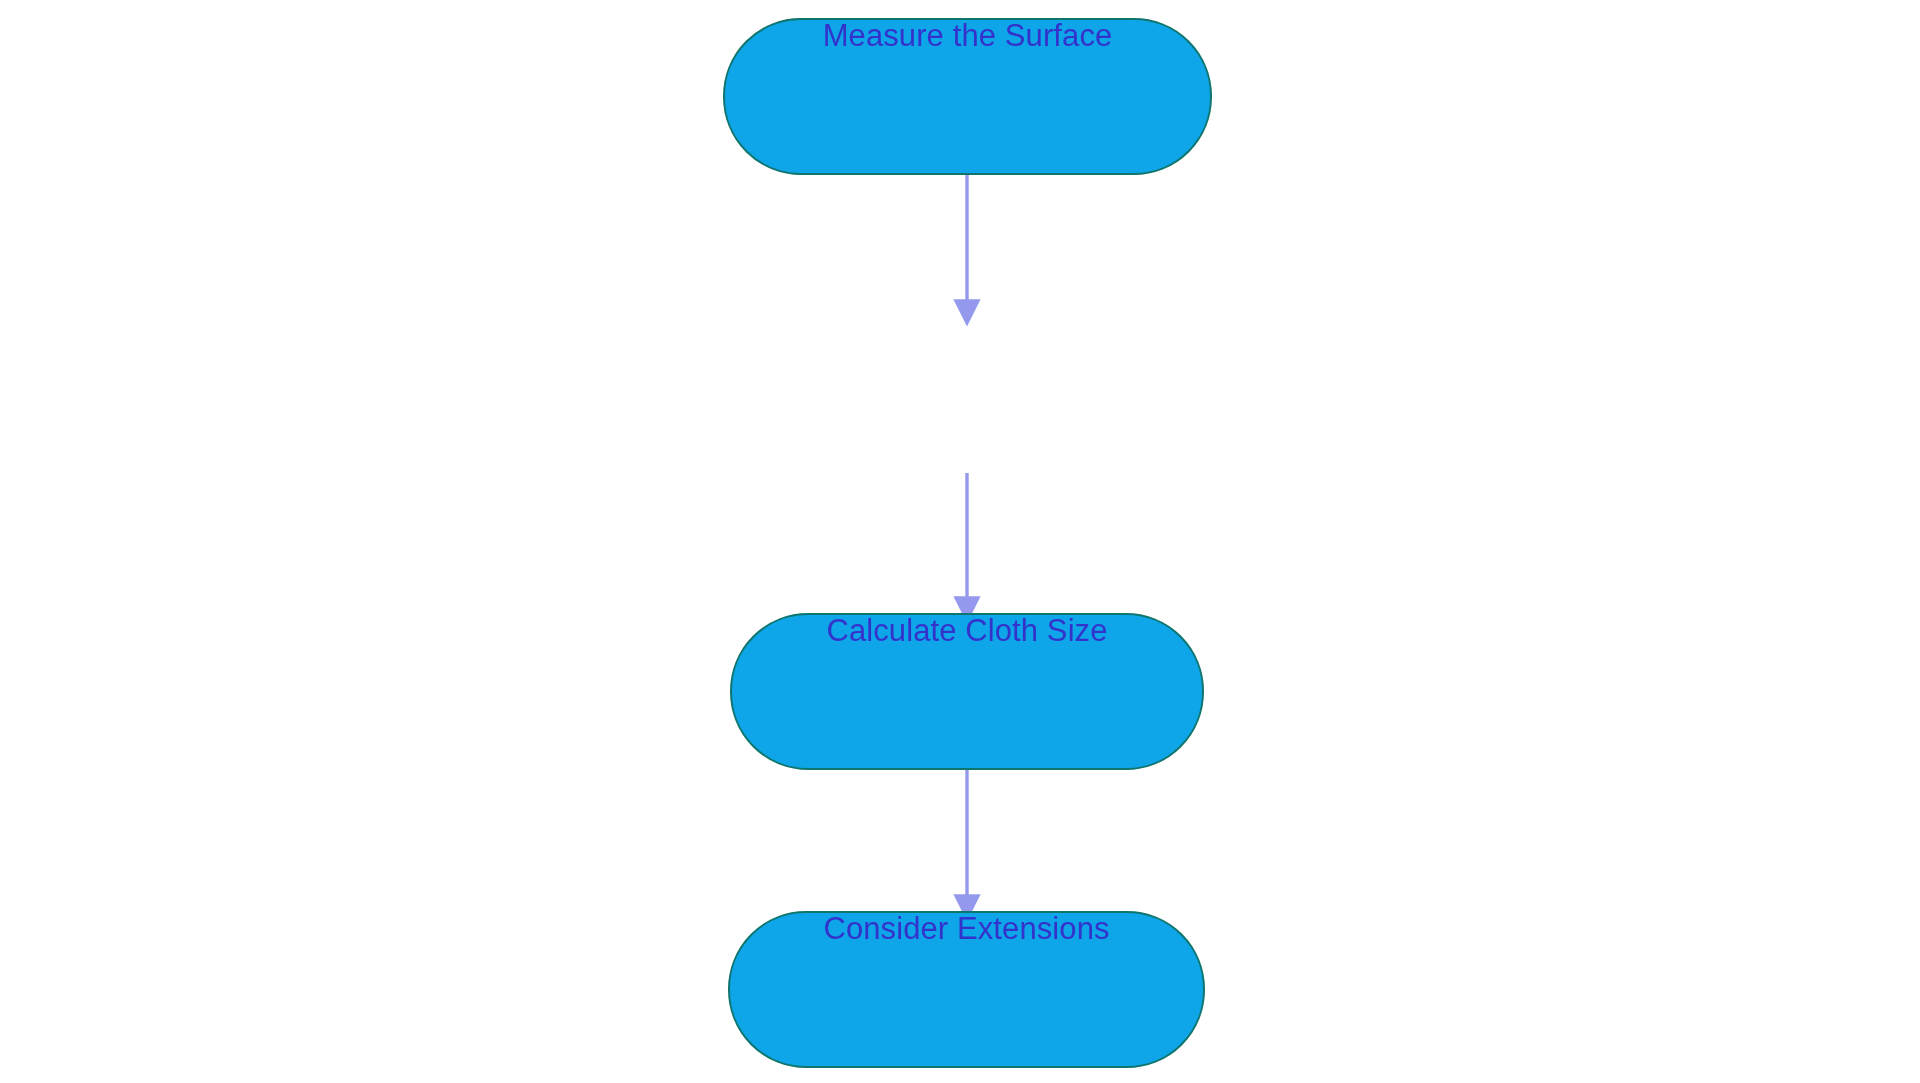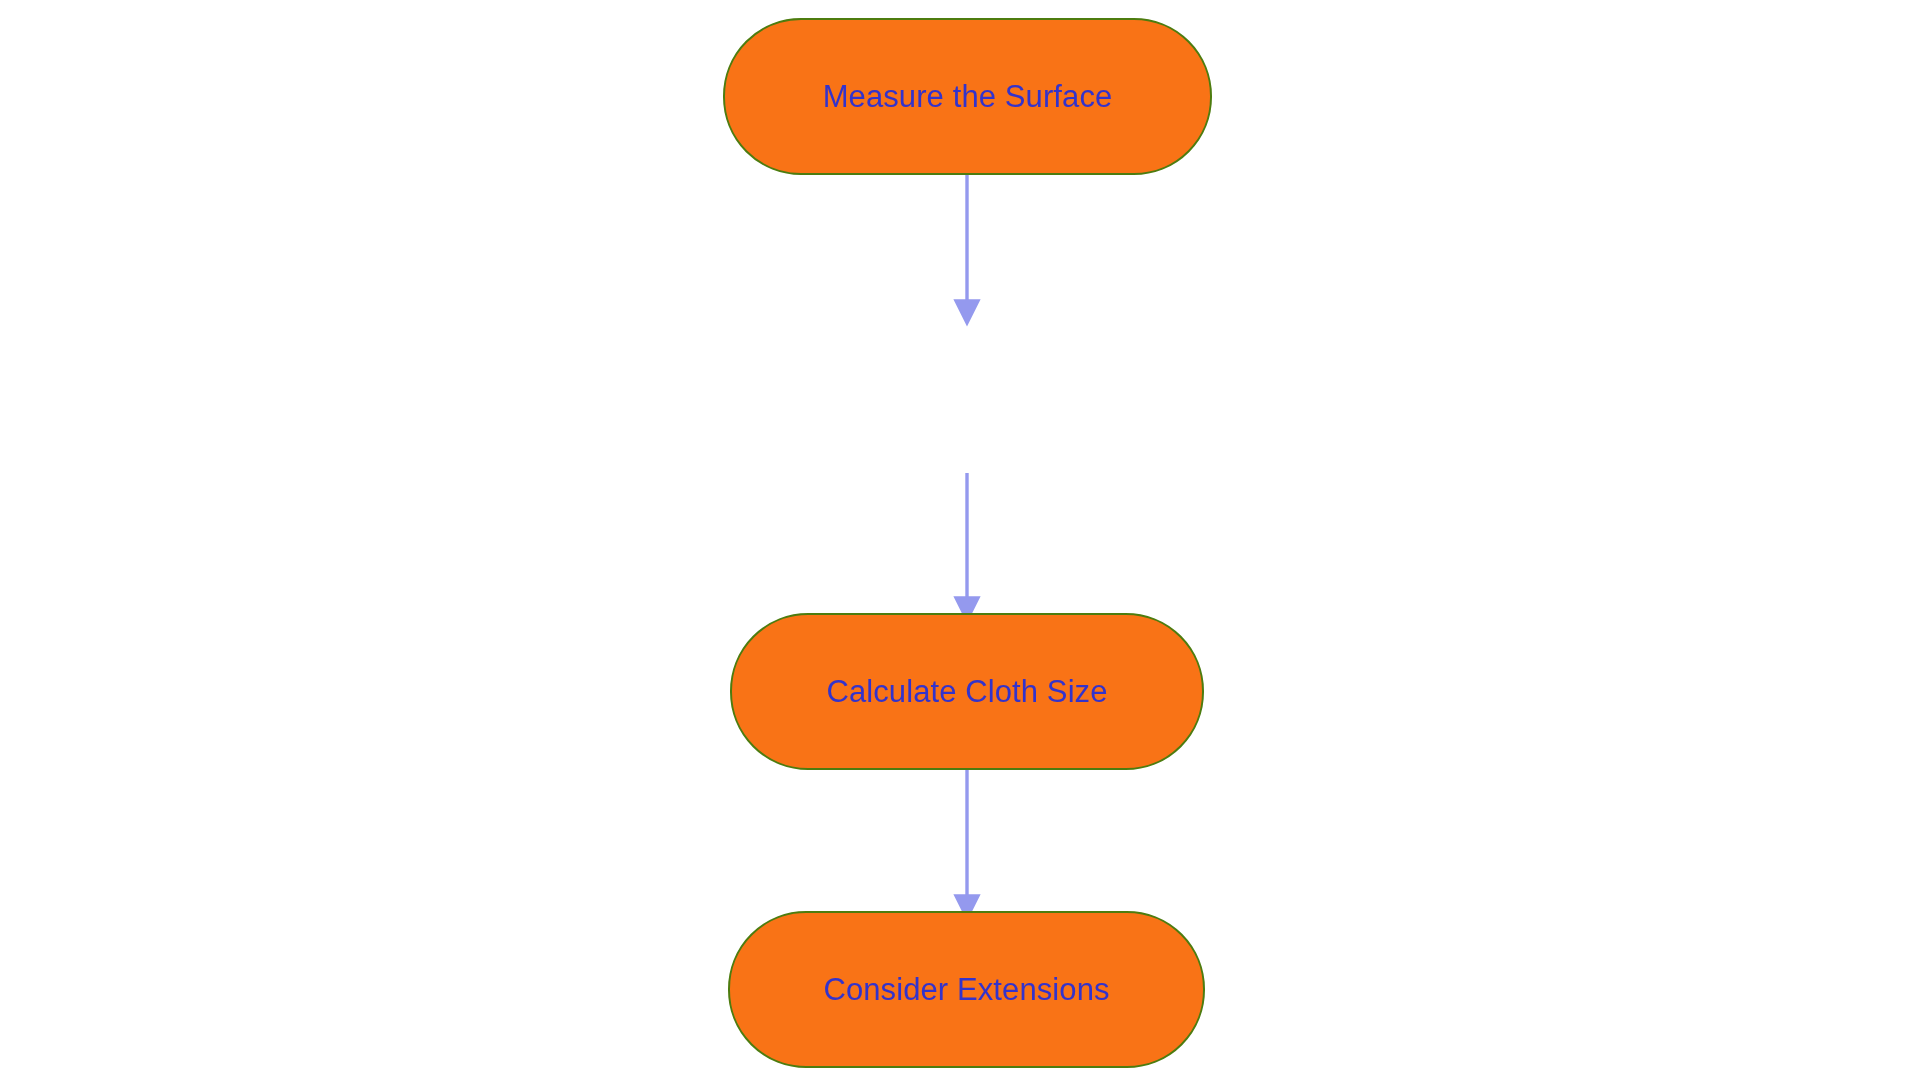--- a/index.html
+++ b/index.html
@@ -44,10 +44,10 @@
     position: absolute;
     box-sizing: border-box;
     display: flex;
-    align-items: center;
+    align-items: flex-start;
     justify-content: center;
-    background: #f97316;
-    border: 2px solid #4d7c0f;
+    background: #0ea5e9;
+    border: 2px solid #0f766e;
     border-radius: 78px;
     -webkit-font-smoothing: antialiased;
   }

